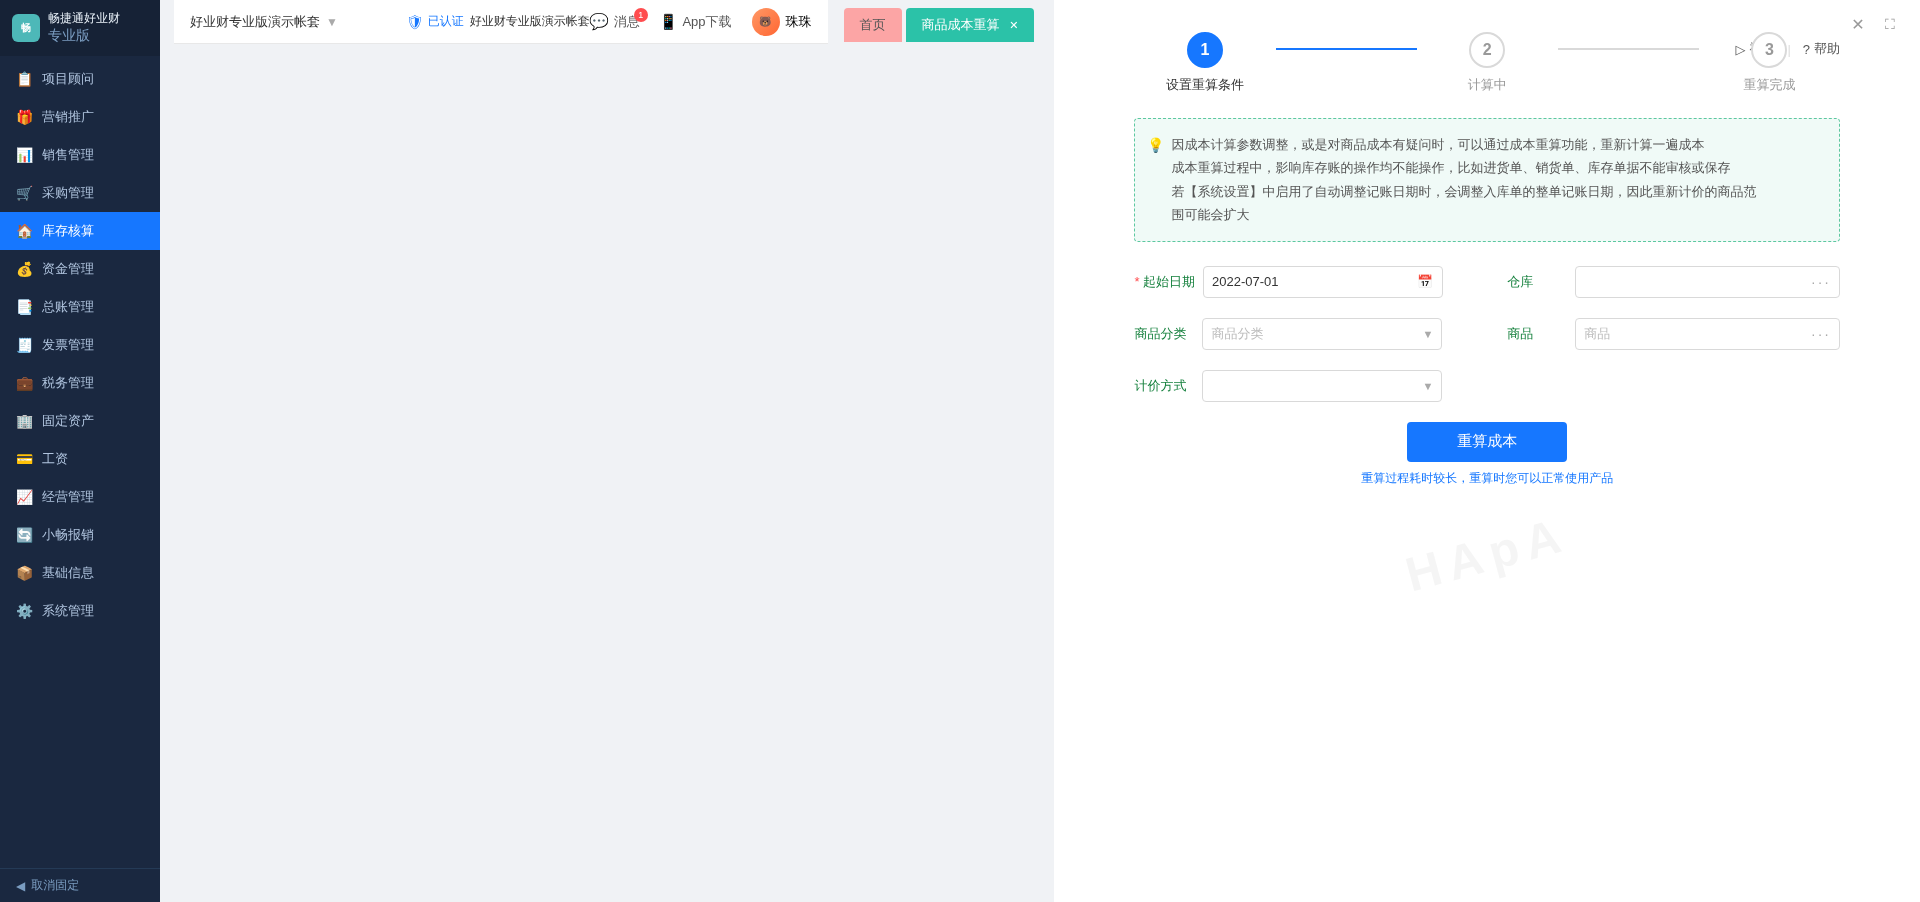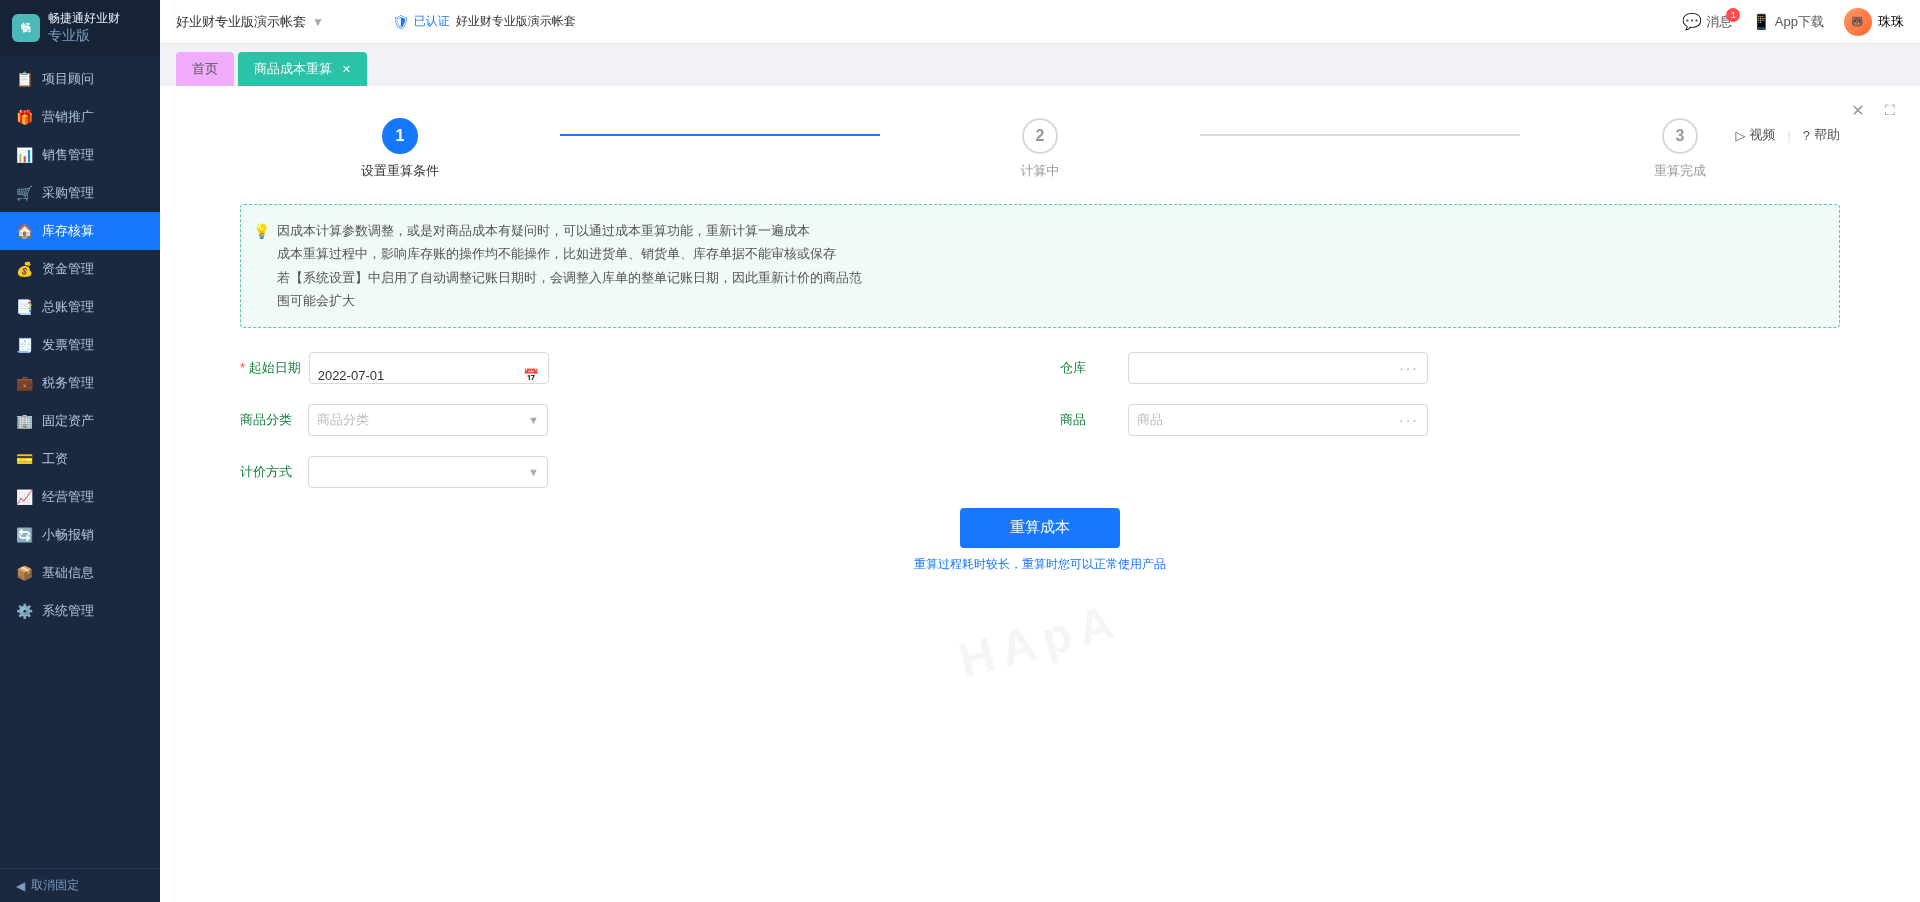--- a/index.html
+++ b/index.html
@@ -62,9 +62,10 @@
     .main {
       flex: 1;
       display: flex;
-      flex-direction: column;
+      flex-direction: row;
       height: 100%;
       background: #f0f2f5;
+      padding-left: 14px;
     }
 
     

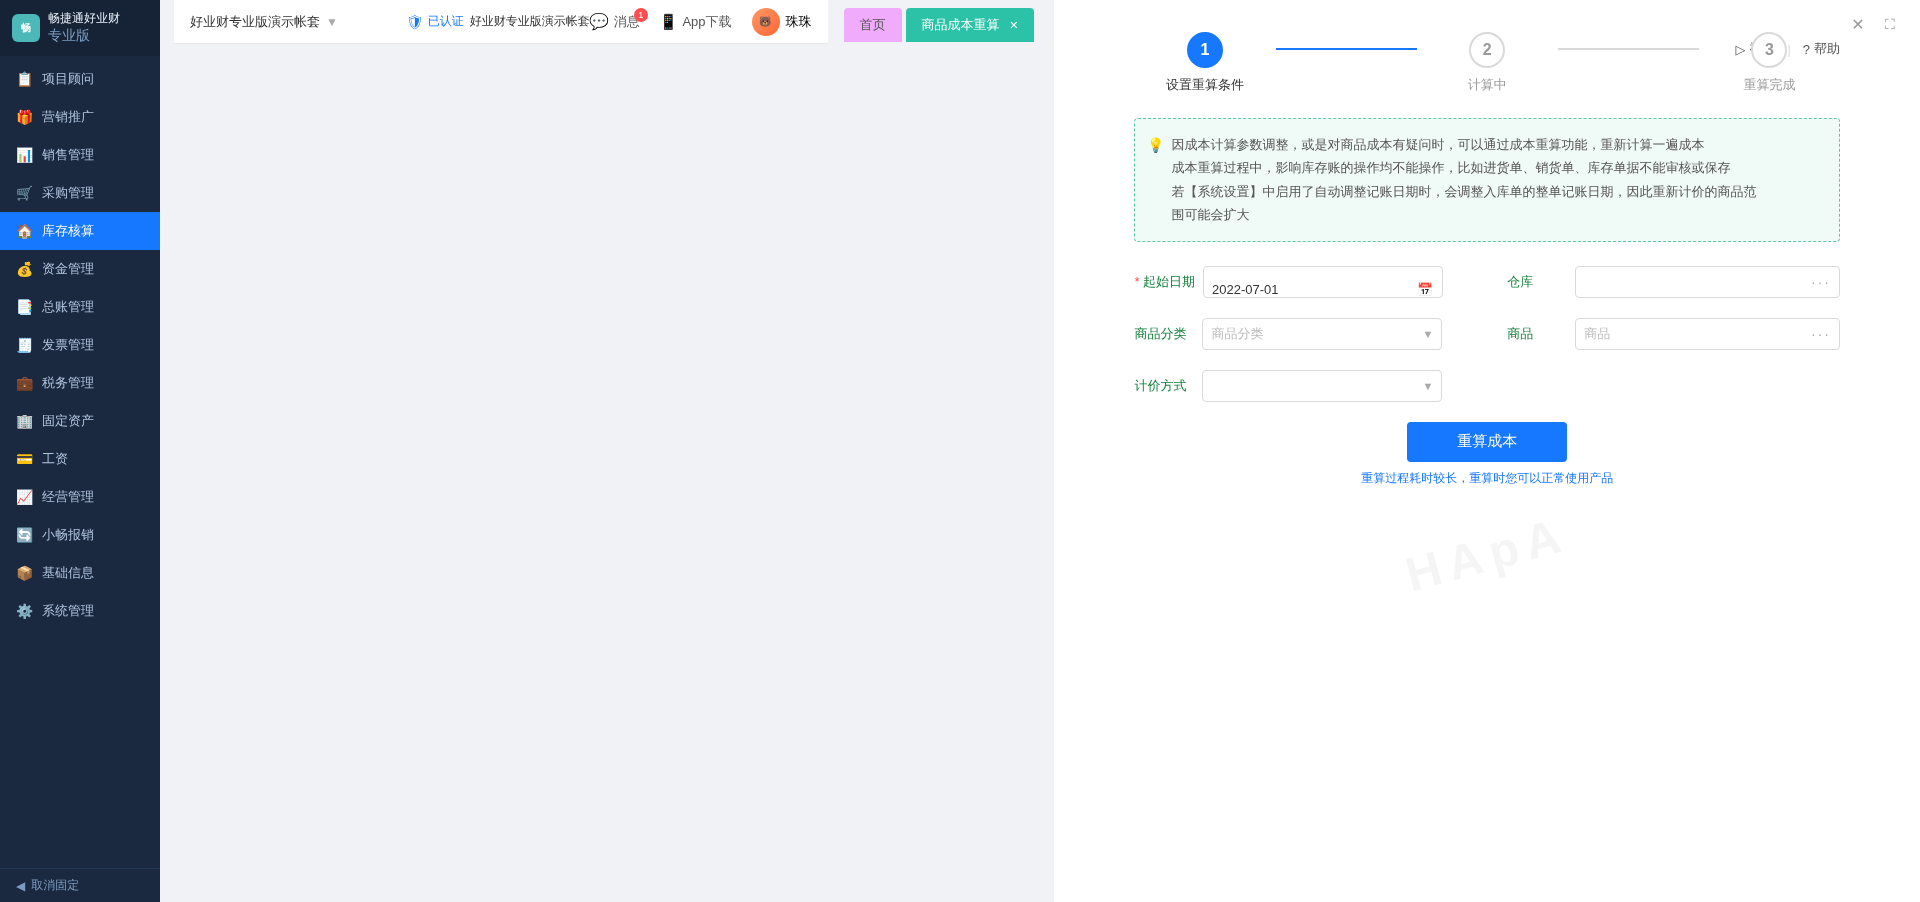--- a/index.html
+++ b/index.html
@@ -142,7 +142,7 @@
       background: #2bc2a8;
       color: white;
     }
-    .tab-home { background: #f0abfc; color: #555; }
+    .tab-home { background: #fca5a5; color: #555; }
     .tab-close { margin-left: 6px; font-size: 11px; cursor: pointer; }
 
     

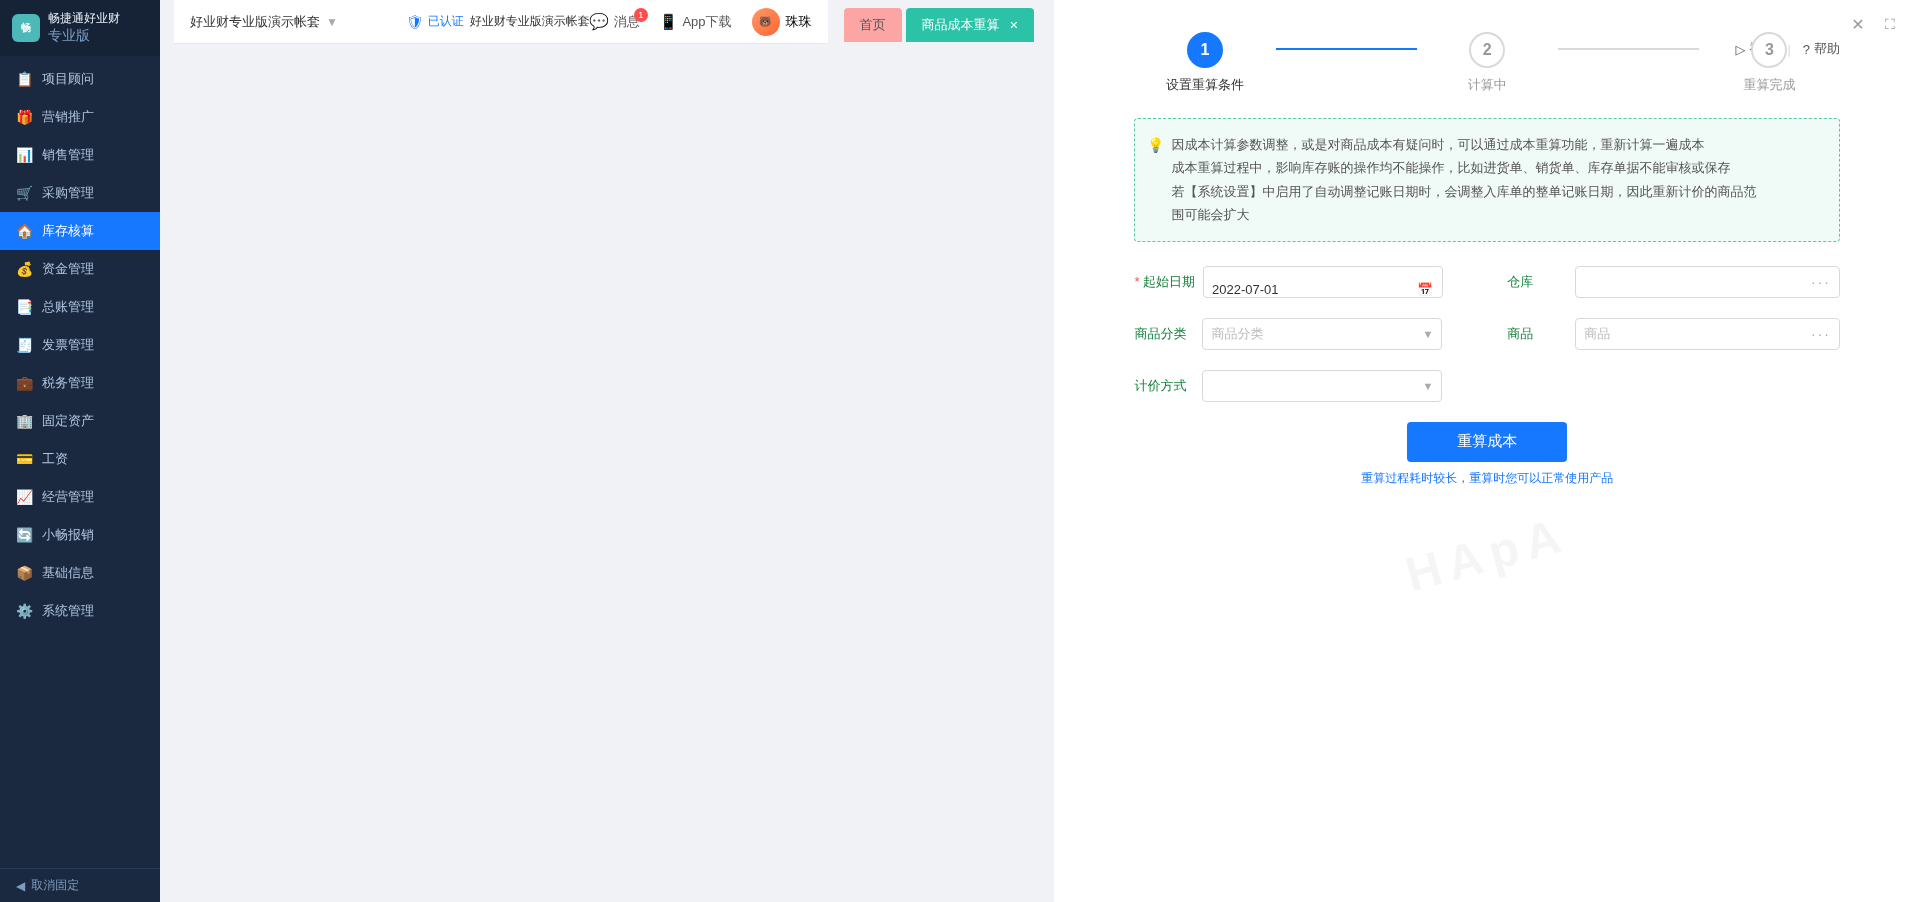--- a/index.html
+++ b/index.html
@@ -548,7 +548,7 @@
       <div class="form-row">
         <div class="form-field">
           <span class="form-label required">起始日期</span>
-          <div class="form-input-wrap" style="max-width:240px;align-items:flex-end;">
+          <div class="form-input-wrap" style="max-width:240px;">
             <input type="text" value="2022-07-01" style="">
             <span class="form-input-icon">📅</span>
           </div>

